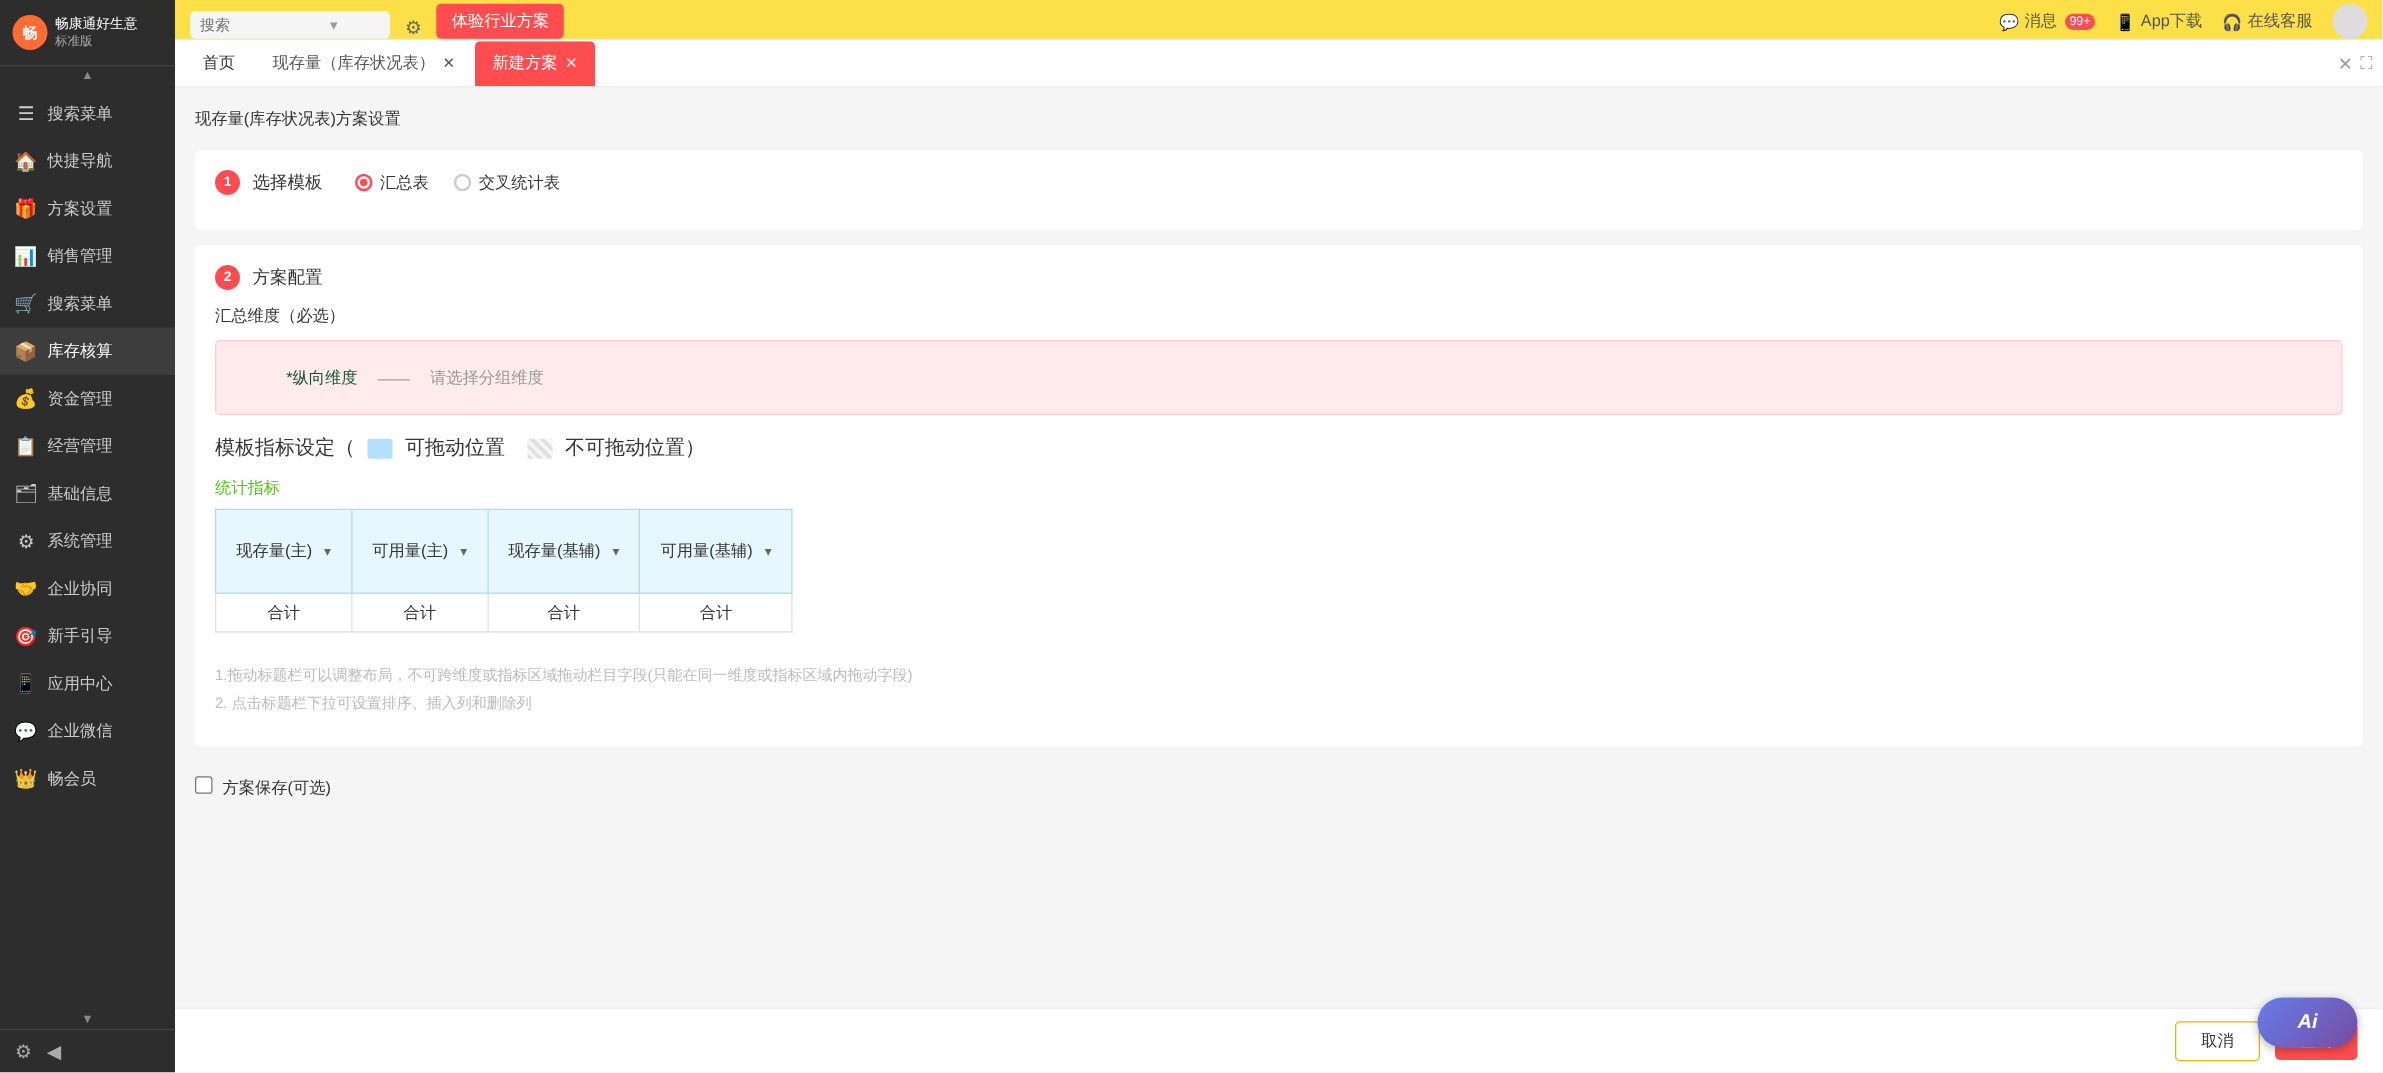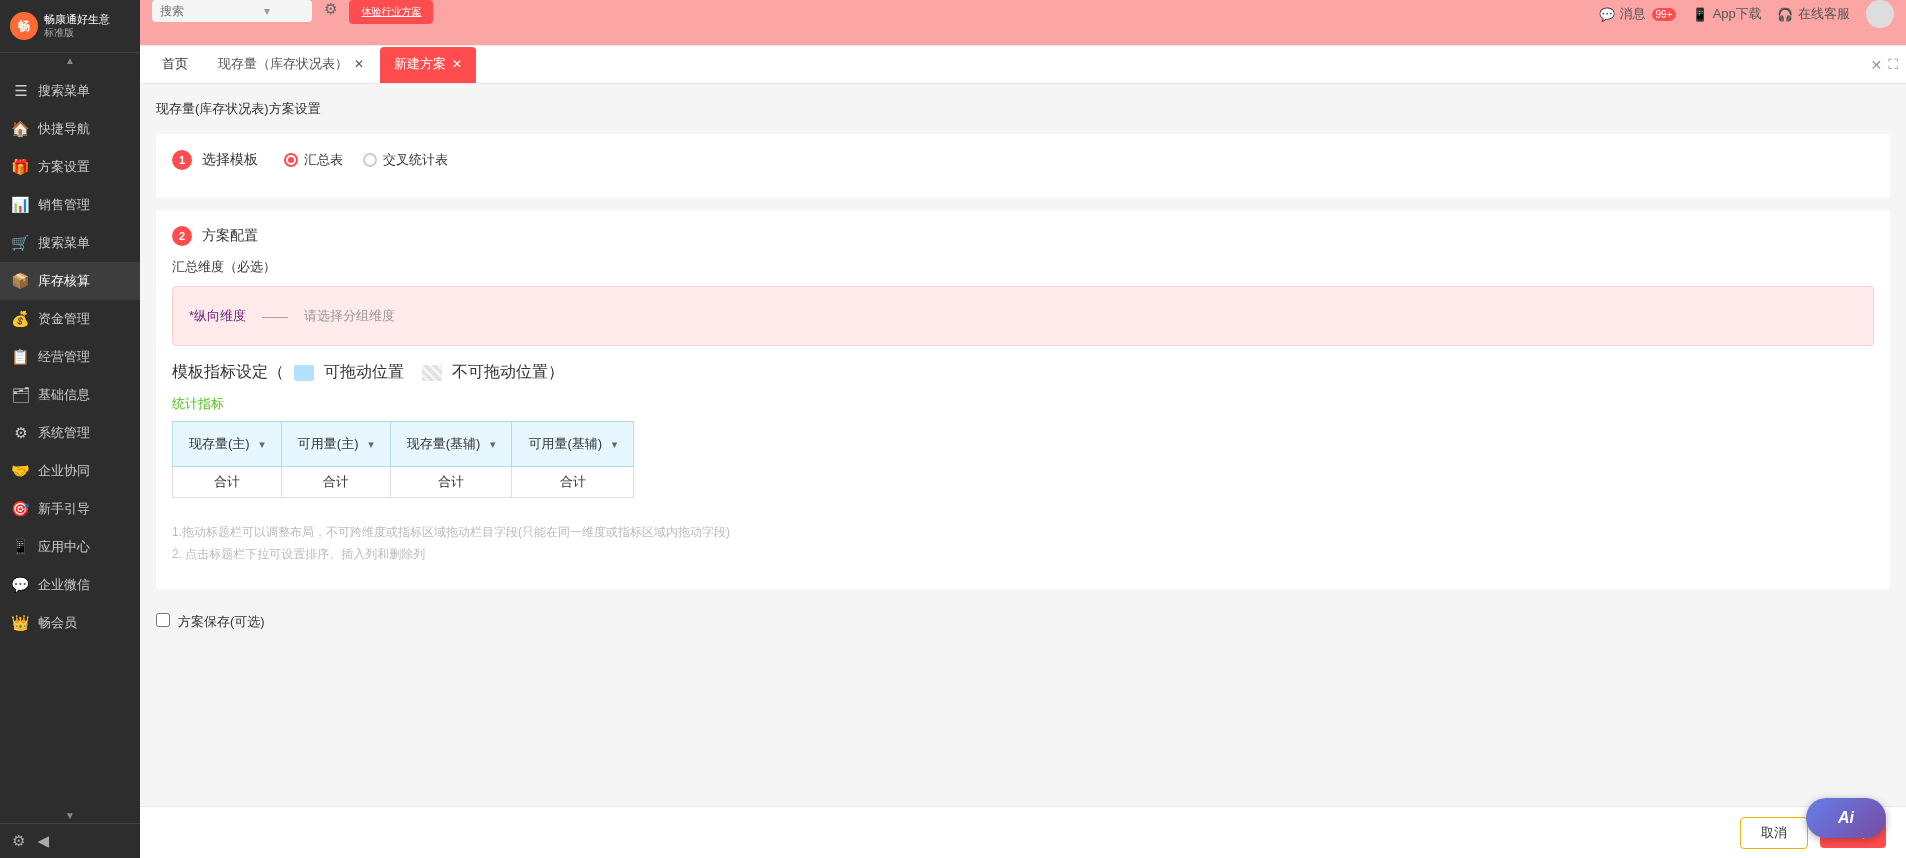--- a/index.html
+++ b/index.html
@@ -63,10 +63,10 @@
 
     
     .topbar {
-      background: #fca5a5;
-      height: 46px;
-      display: flex;
-      align-items: flex-start;
+      background: #fde047;
+      height: 32px;
+      display: flex;
+      align-items: flex-end;
       padding: 0 12px;
       border-bottom: 1px solid #e8e8e8;
       gap: 8px;

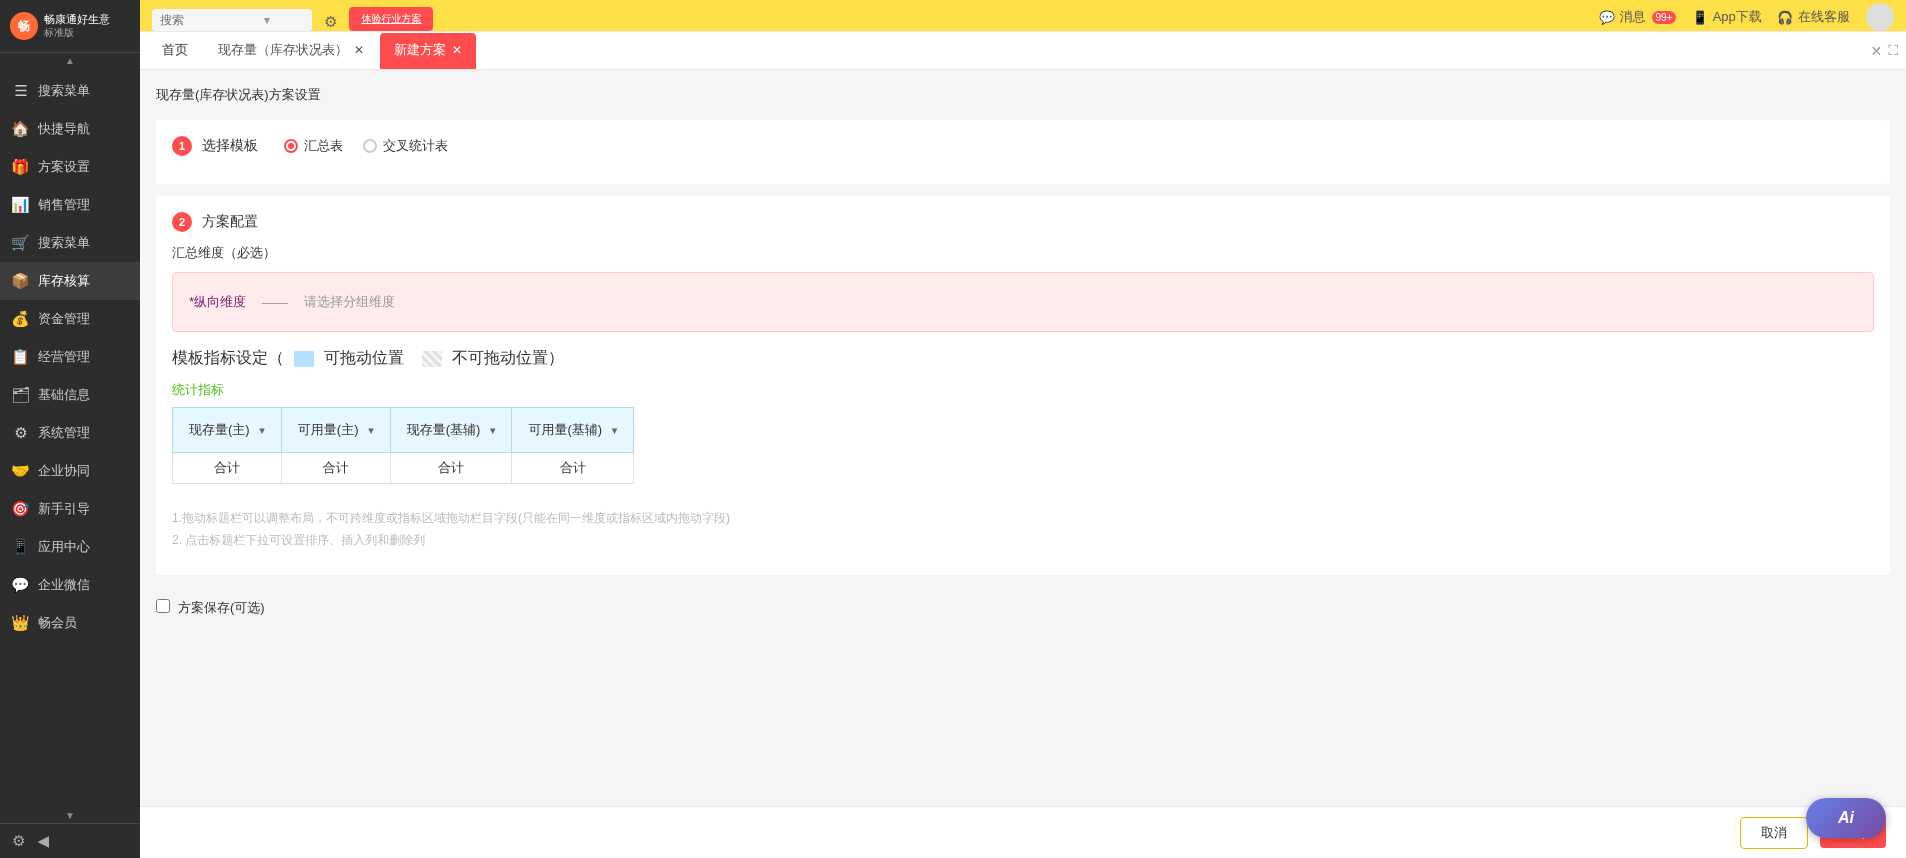--- a/index.html
+++ b/index.html
@@ -97,10 +97,9 @@
       border: none;
       border-radius: 4px;
       padding: 5px 12px;
-      font-size: 10px;
+      font-size: 13px;
       cursor: pointer;
       margin-left: 4px;
-      text-decoration: underline;
     }
     .topbar-right { margin-left: auto; display: flex; align-items: center; gap: 16px; }
     .topbar-msg { display: flex; align-items: center; gap: 4px; cursor: pointer; color: #555; font-size: 13px; }

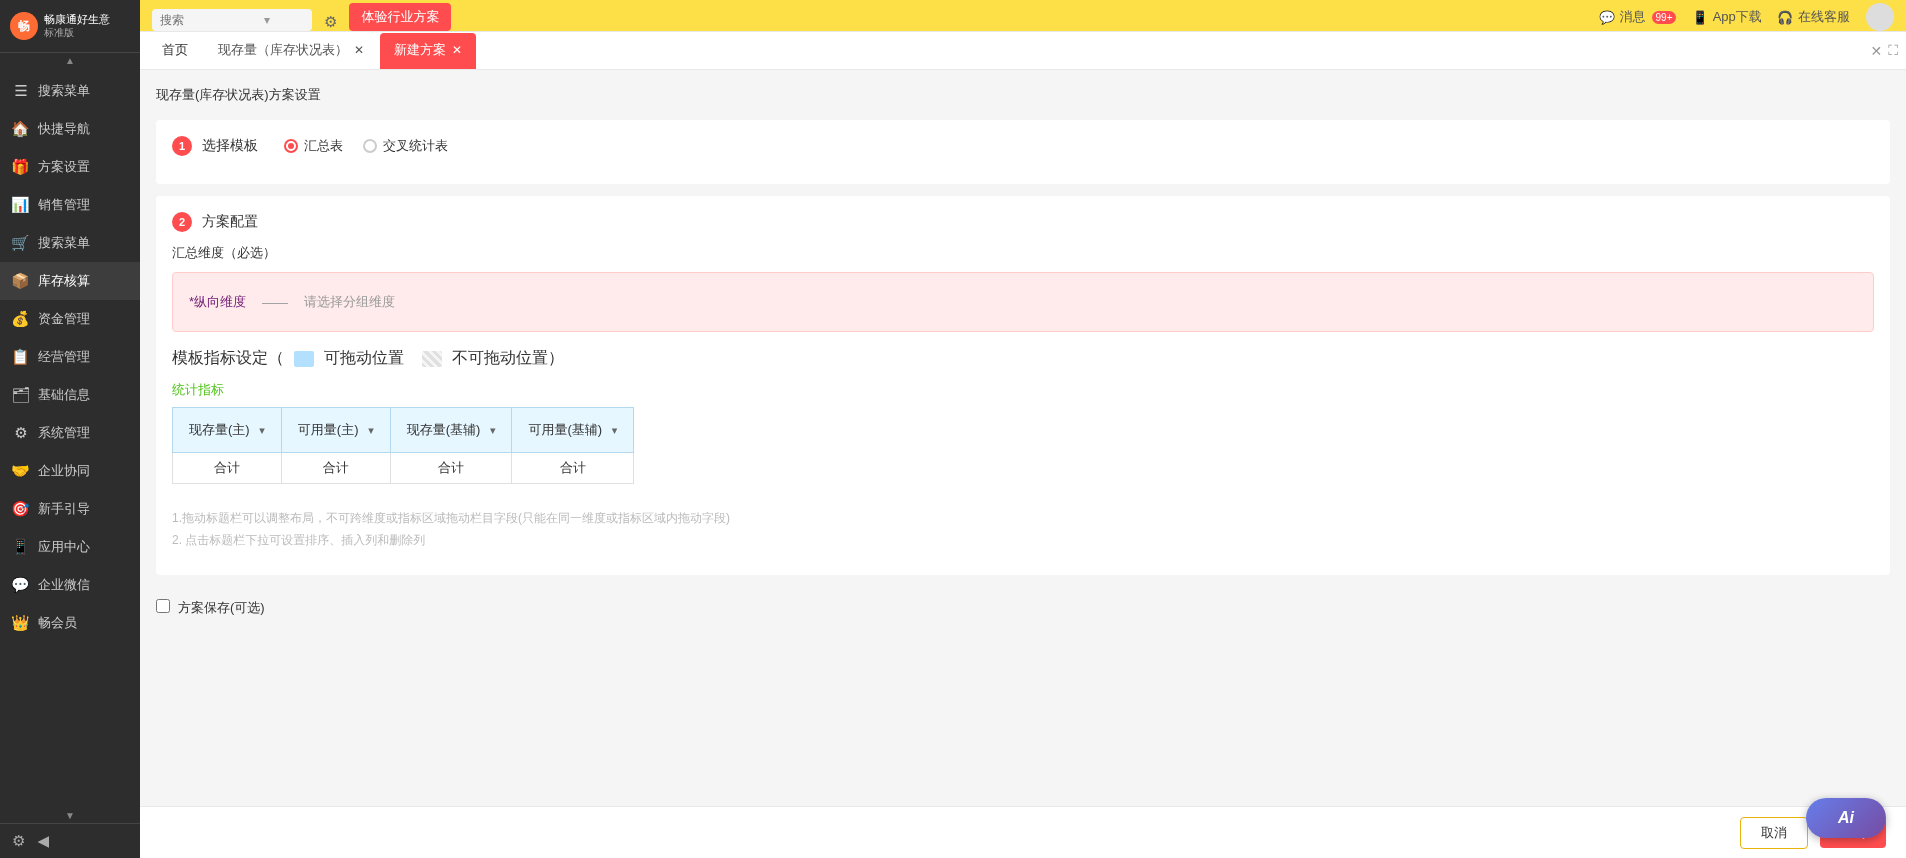--- a/index.html
+++ b/index.html
@@ -520,7 +520,7 @@
       <div class="dimension-label">汇总维度（必选）</div>
 
       <div class="dimension-area">
-        <span style="color:#701a75; font-size:13px;">*纵向维度</span>
+        <span style="color:#14532d; font-size:13px;margin-left:40px;">*纵向维度</span>
         <span style="color:#999; font-size:13px;">——</span>
         <span style="color:#999; font-size:13px; cursor:pointer;">请选择分组维度</span>
       </div>

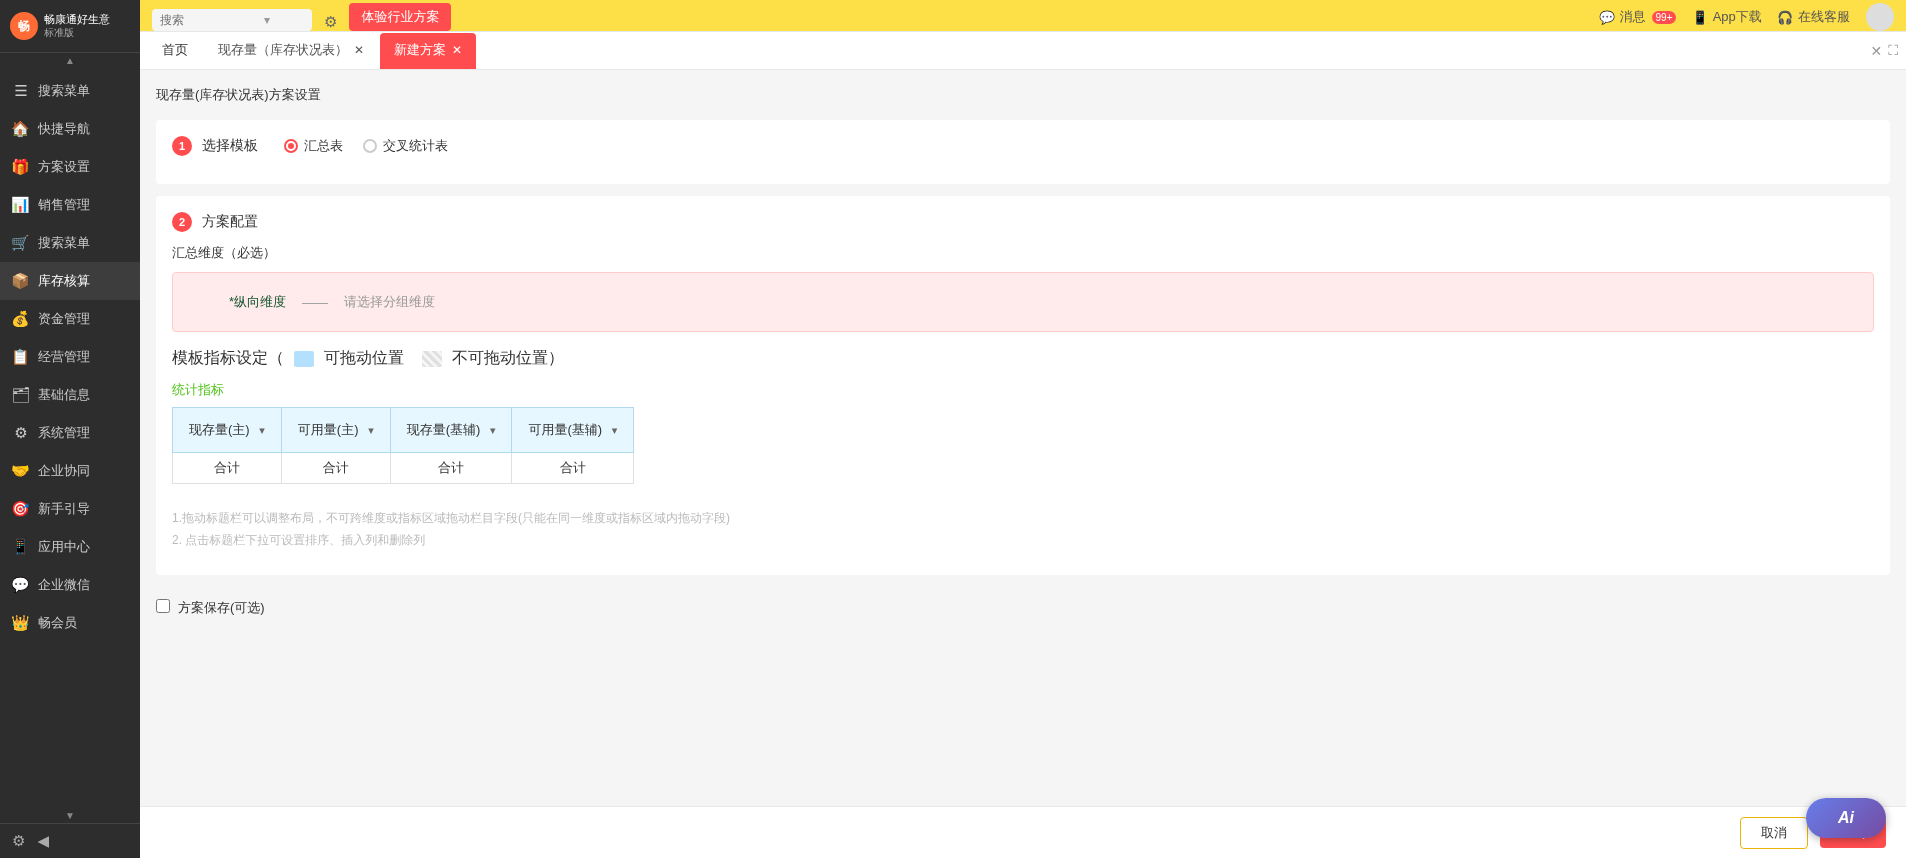--- a/index.html
+++ b/index.html
@@ -257,7 +257,7 @@
     .stats-table th {
       background: #e6f7ff;
       border: 1px solid #b3d9f0;
-      padding: 13px 16px;
+      padding: 24px 16px;
       font-size: 13px;
       font-weight: normal;
       color: #333;

